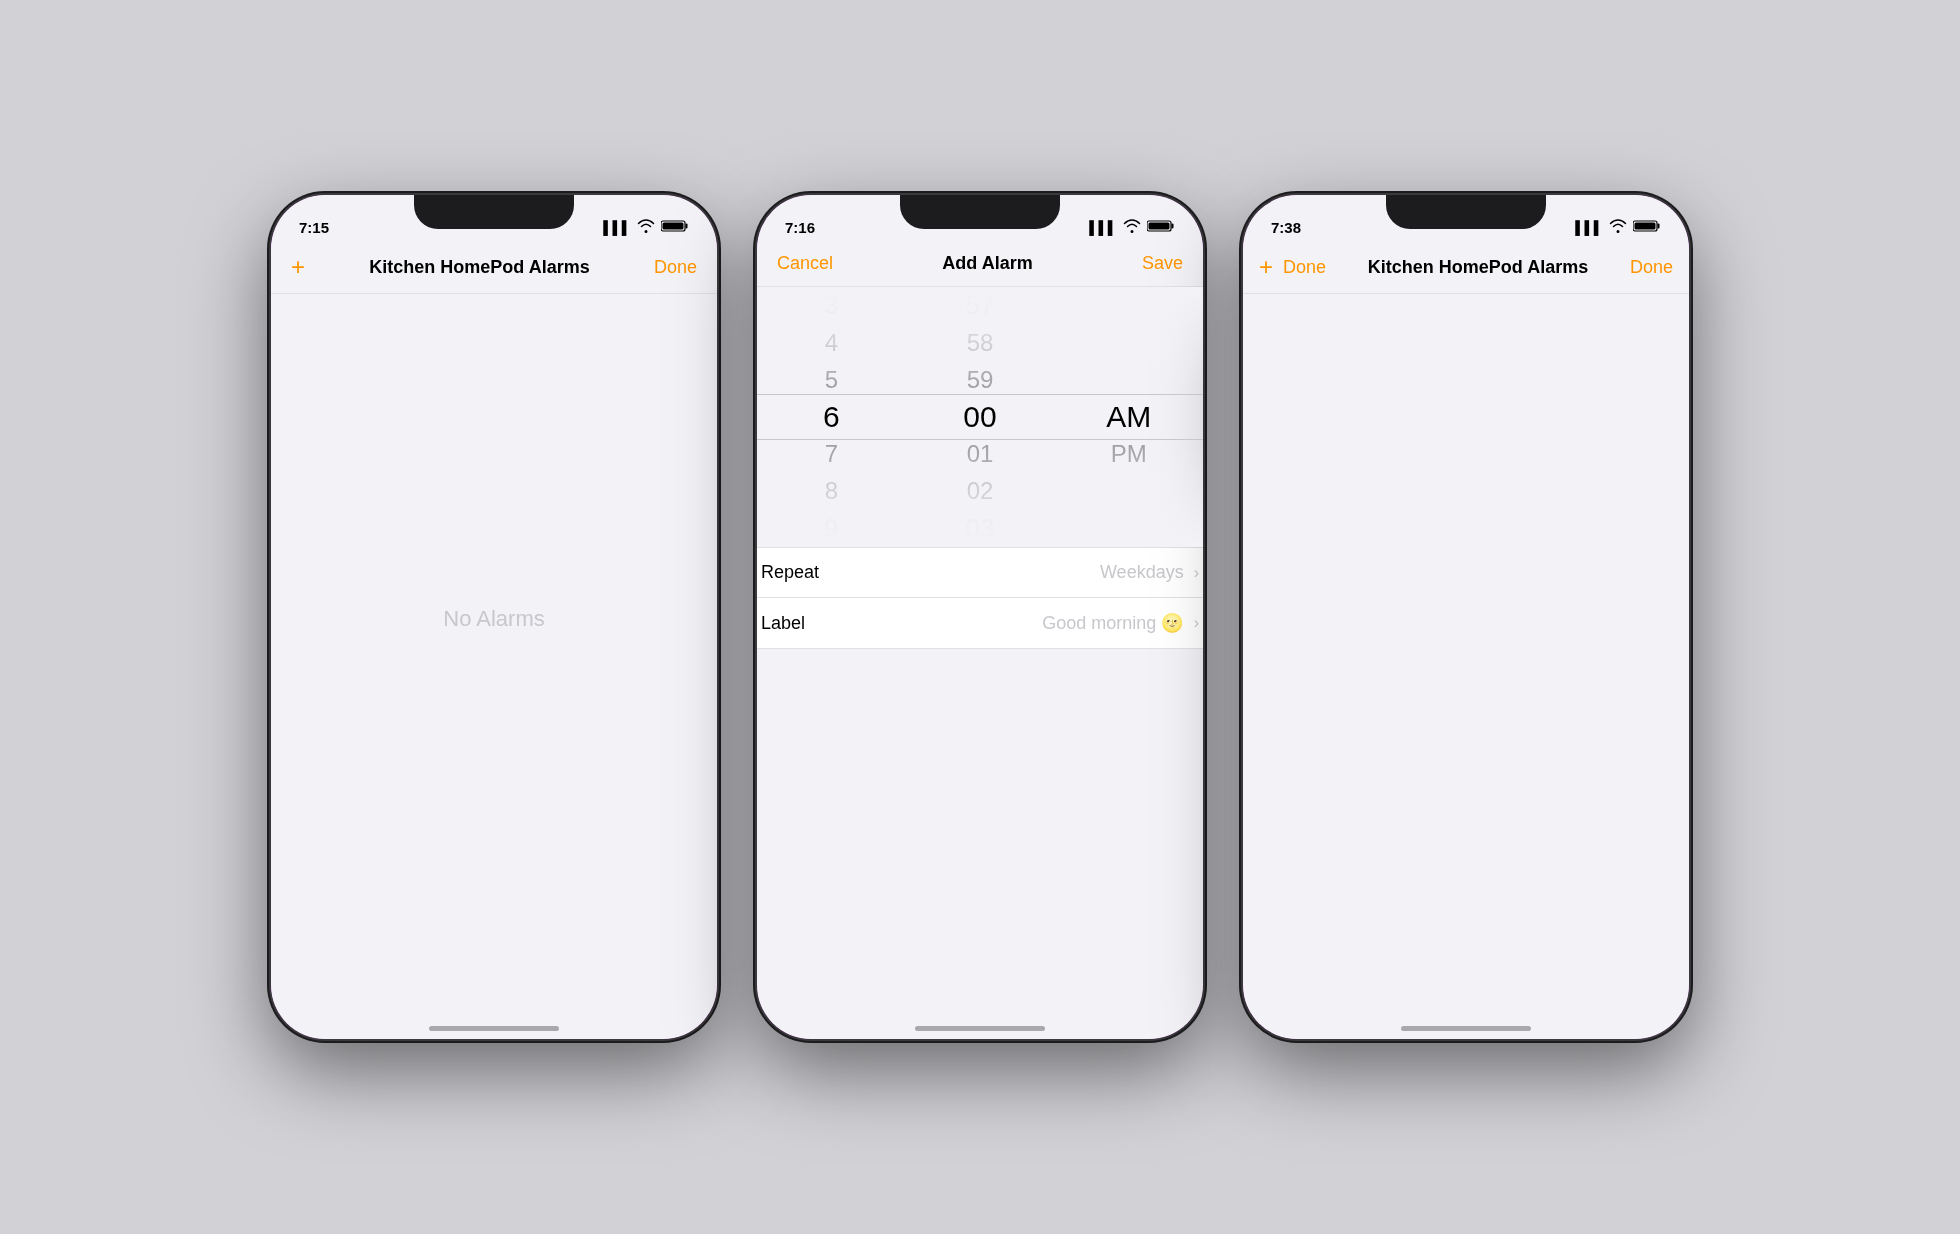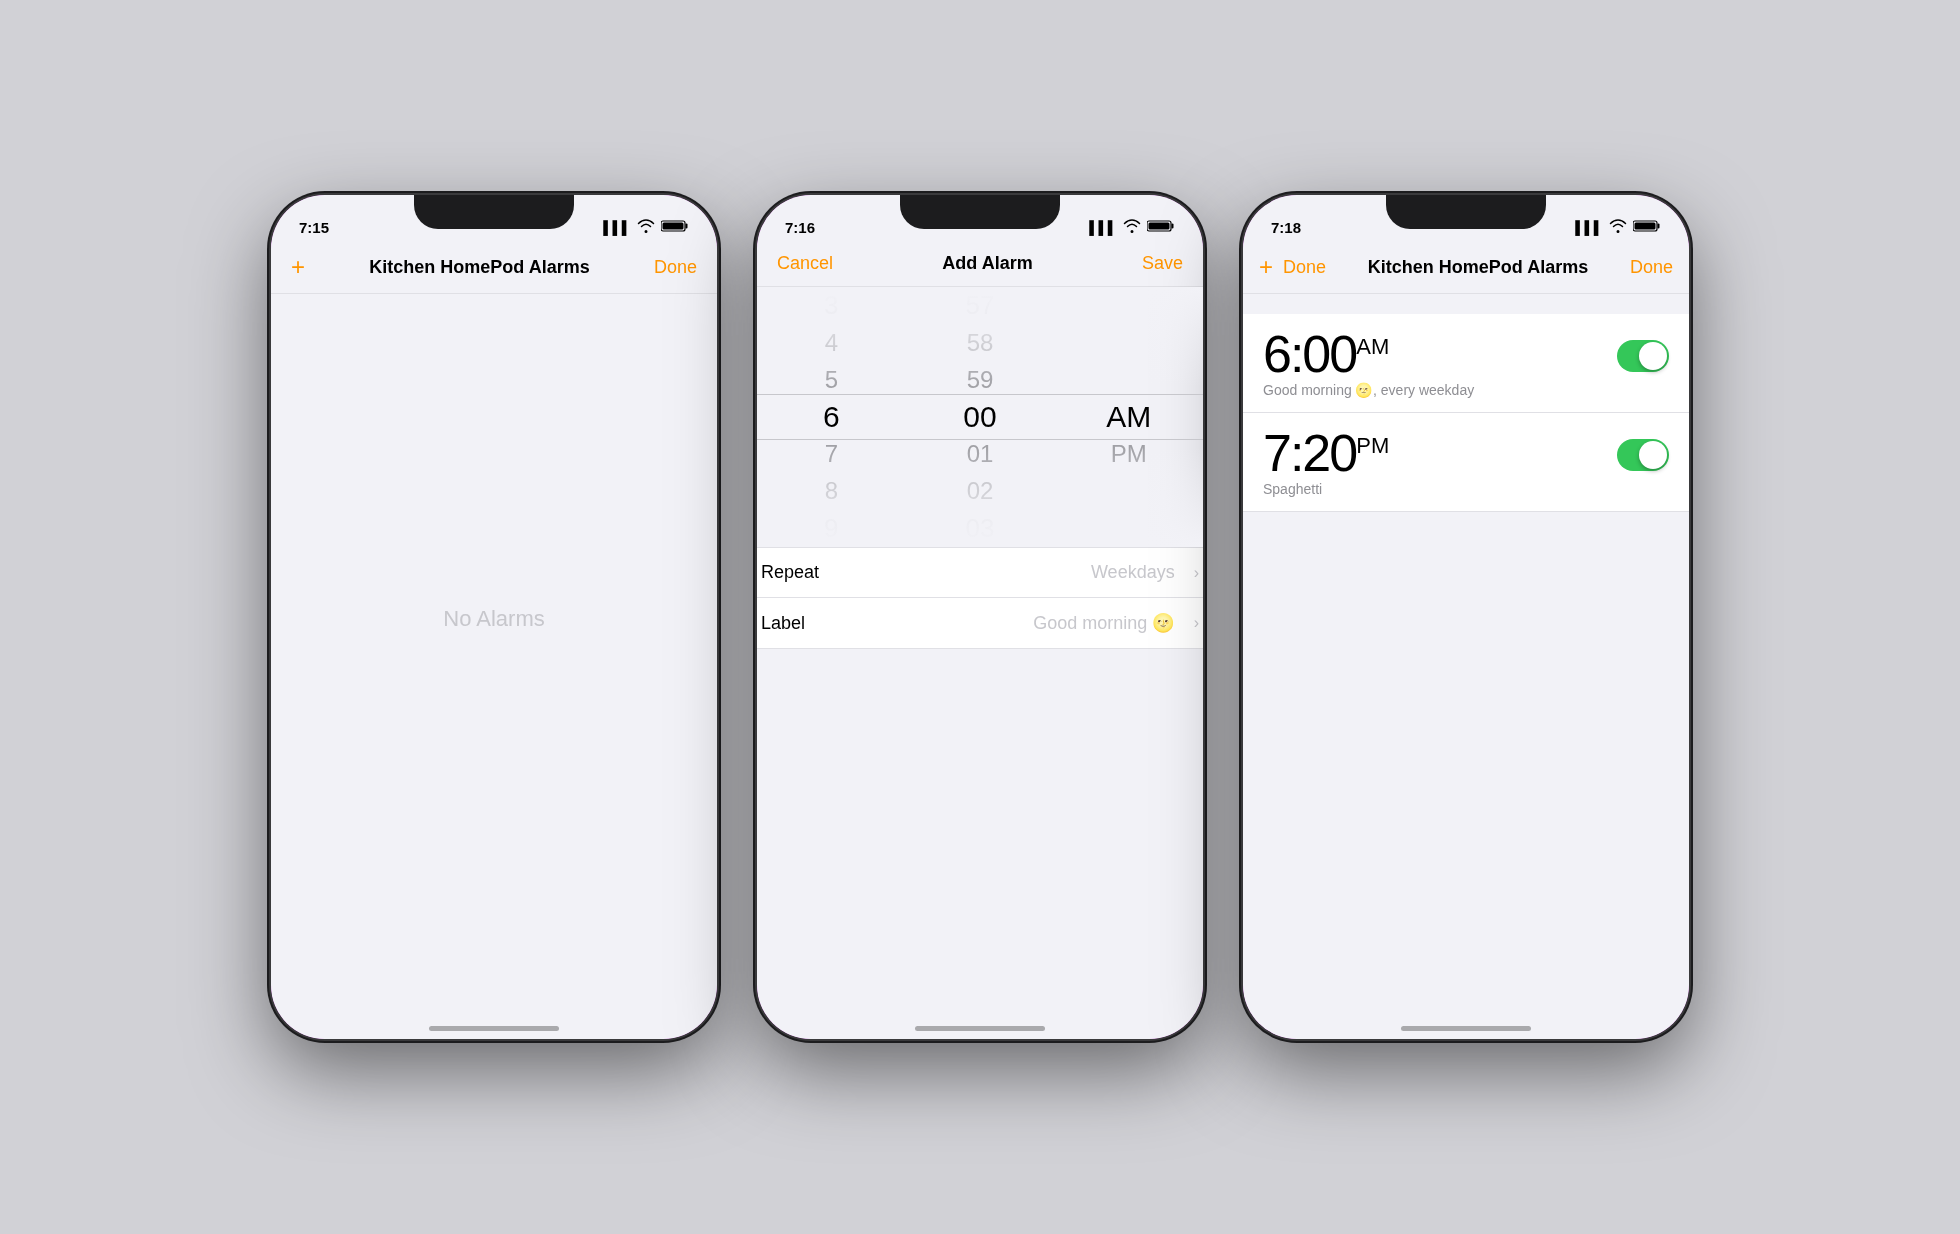--- a/index.html
+++ b/index.html
@@ -420,7 +420,7 @@
     <div class="notch"></div>
 
     <div class="status-bar">
-      <span class="status-time">7:18</span>
+      <span class="status-time">7:38</span>
       <div class="status-icons">
         <span class="status-icon">▌▌▌</span>
         <span class="status-icon">

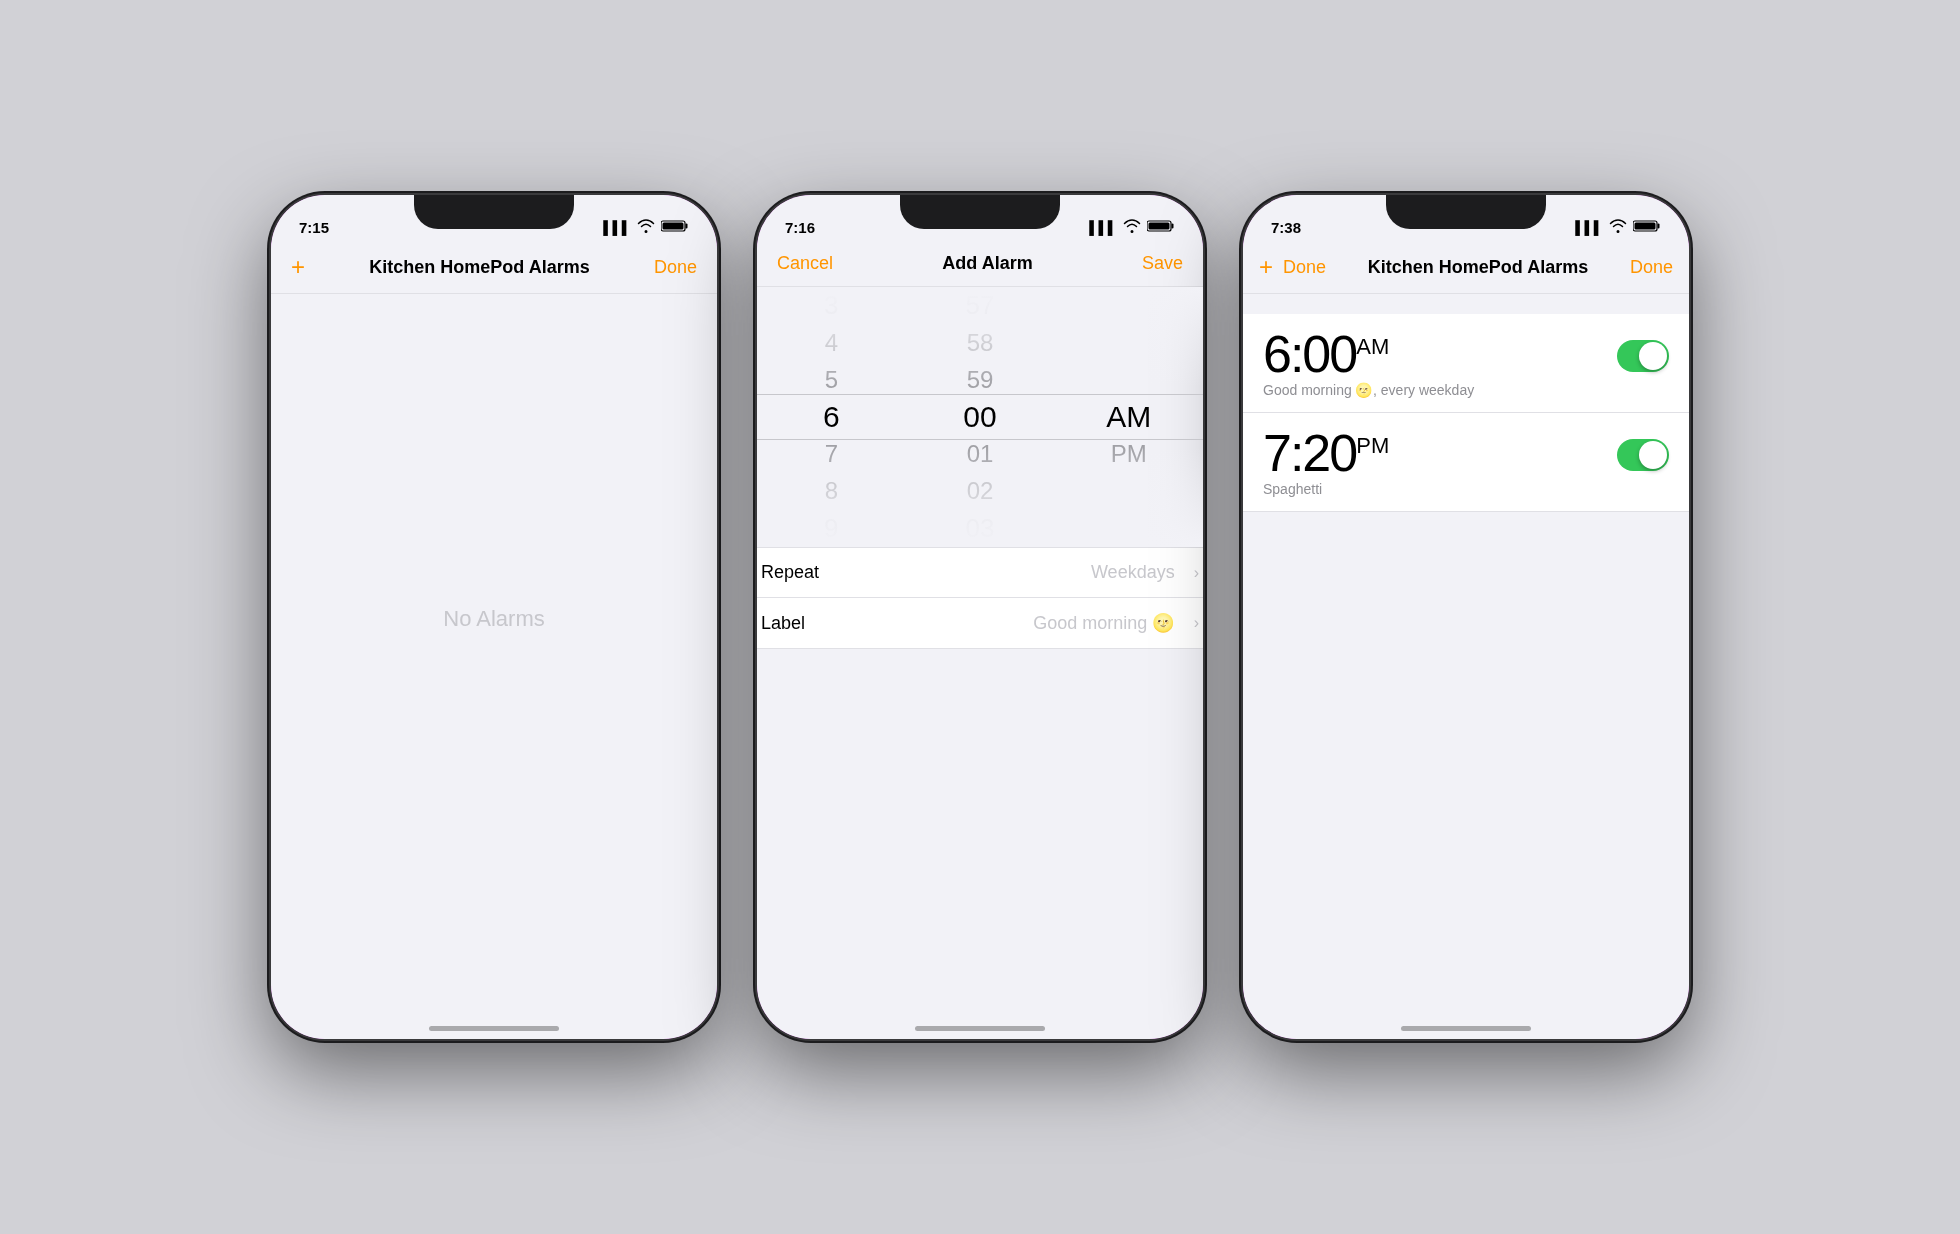--- a/index.html
+++ b/index.html
@@ -449,28 +449,6 @@
       <span class="nav-btn">Done</span>
     </div>
 
-    <div class="alarm-items-container">
-
-      <div class="alarm-item">
-        <div class="alarm-time-row">
-          <div>
-            <span class="alarm-time">6:00<sup>AM</sup></span>
-          </div>
-          <div class="alarm-toggle"></div>
-        </div>
-        <div class="alarm-label">Good morning 🌝, every weekday</div>
-      </div>
-
-      <div class="alarm-item">
-        <div class="alarm-time-row">
-          <div>
-            <span class="alarm-time">7:20<sup>PM</sup></span>
-          </div>
-          <div class="alarm-toggle"></div>
-        </div>
-        <div class="alarm-label">Spaghetti</div>
-      </div>
-    </div>
     <div class="home-indicator"></div>
   </div>
 </div>

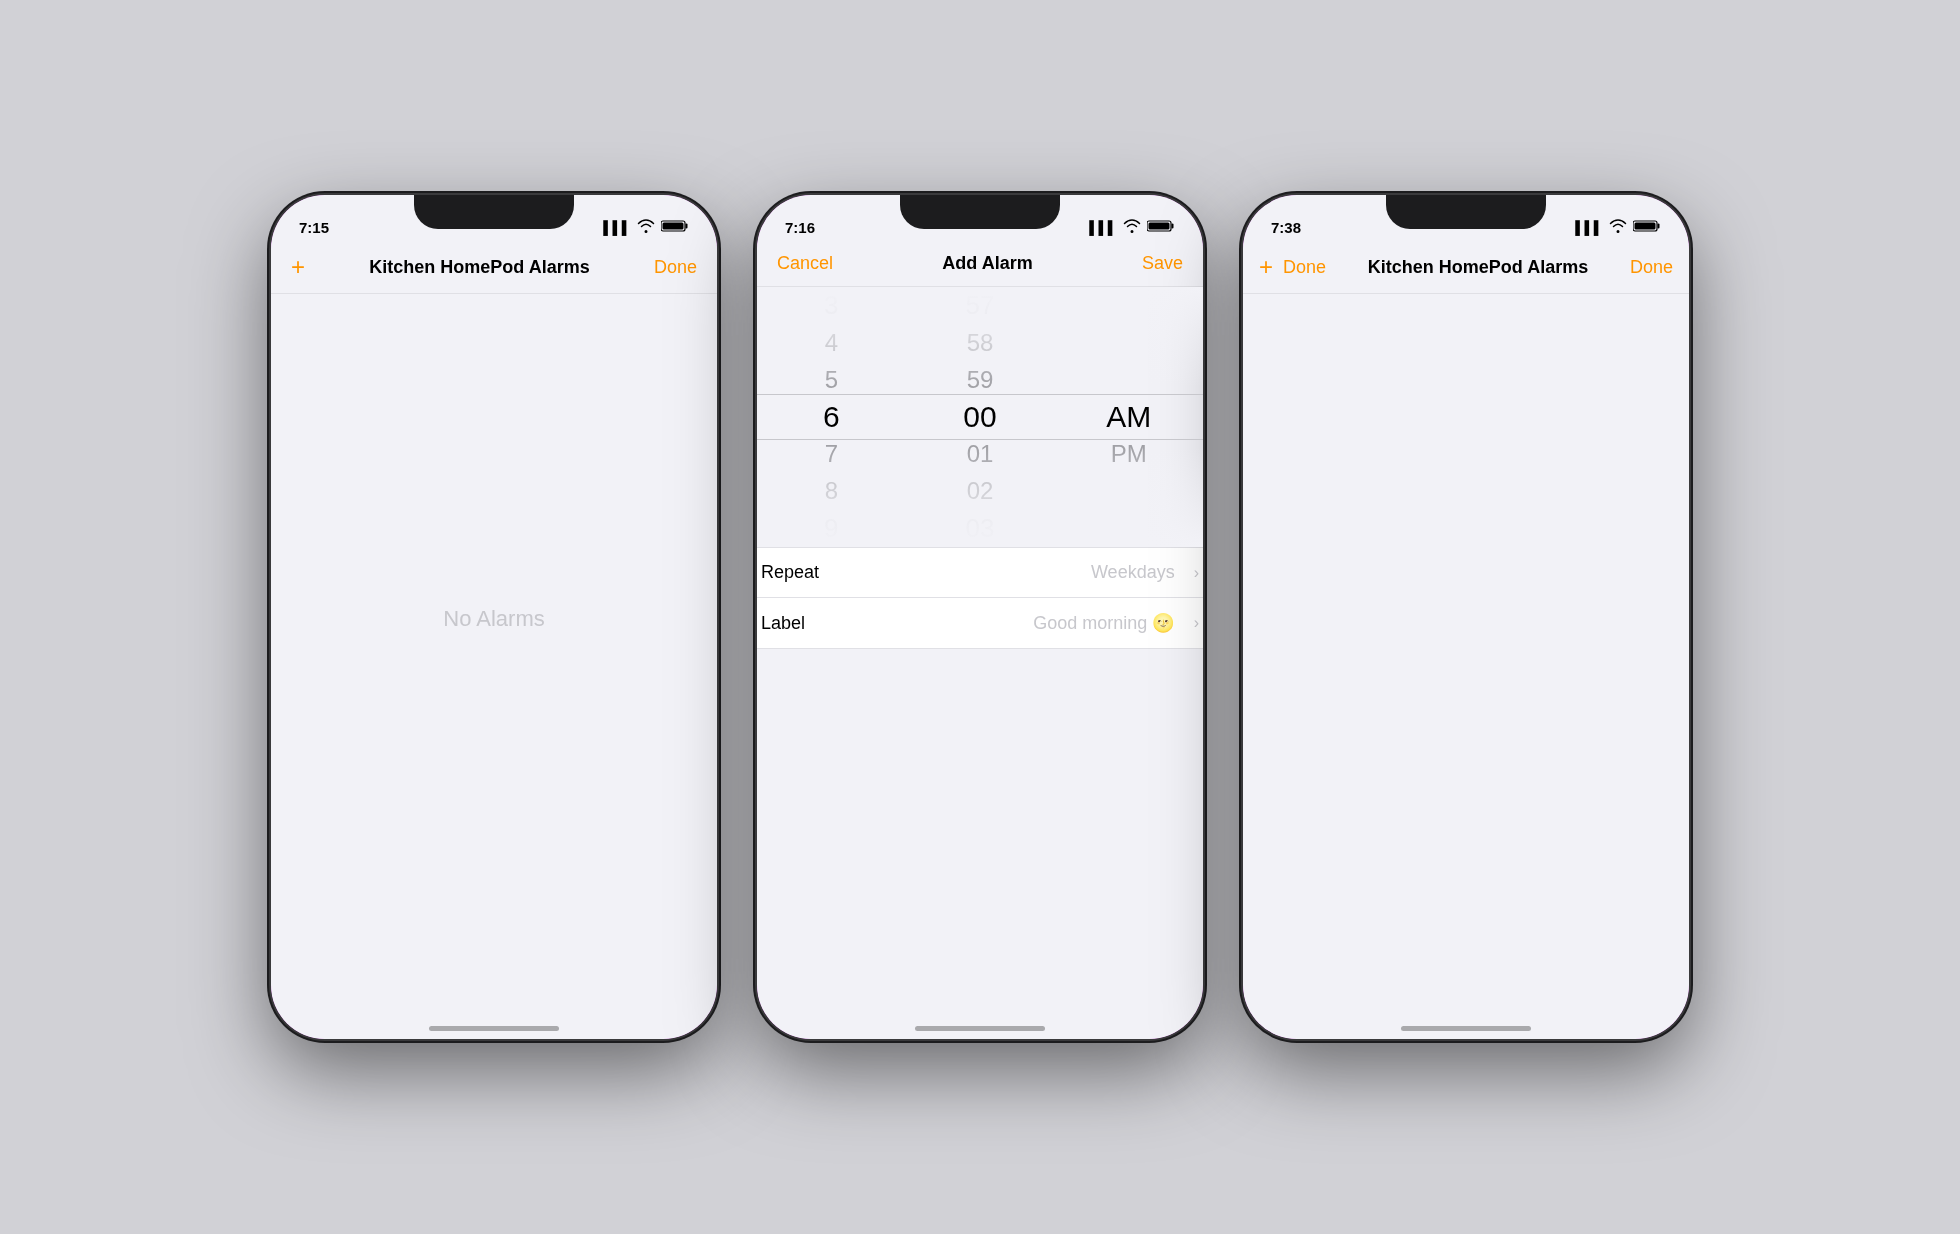--- a/index.html
+++ b/index.html
@@ -215,7 +215,7 @@
     .settings-row-value {
       display: flex;
       align-items: center;
-      gap: 19px;
+      gap: 10px;
       color: #c7c7cc;
       font-size: 18px;
     }

